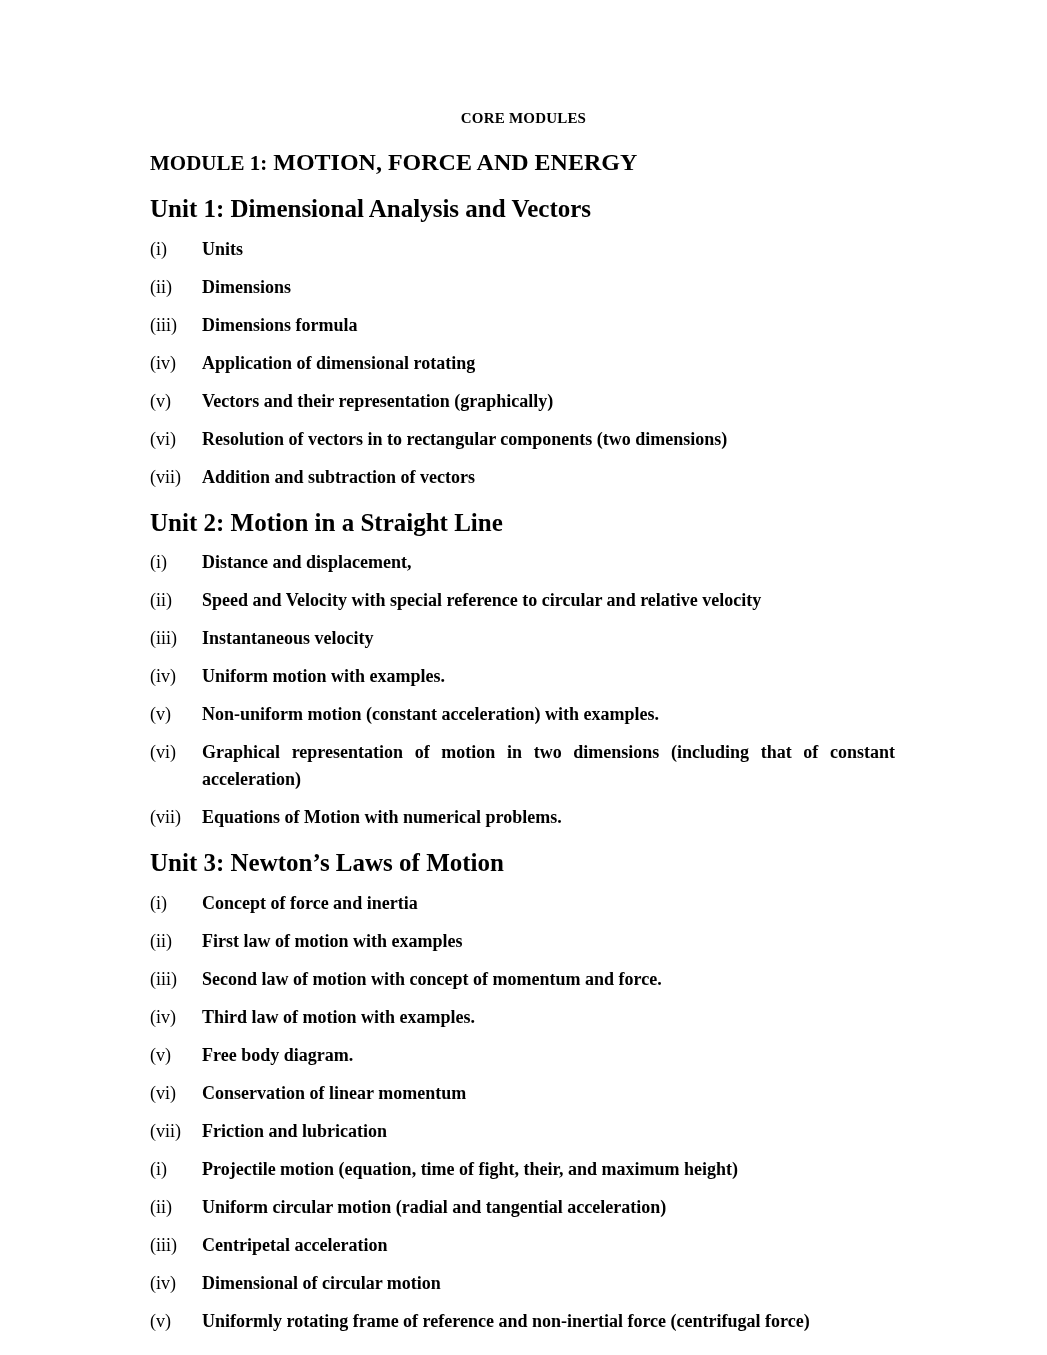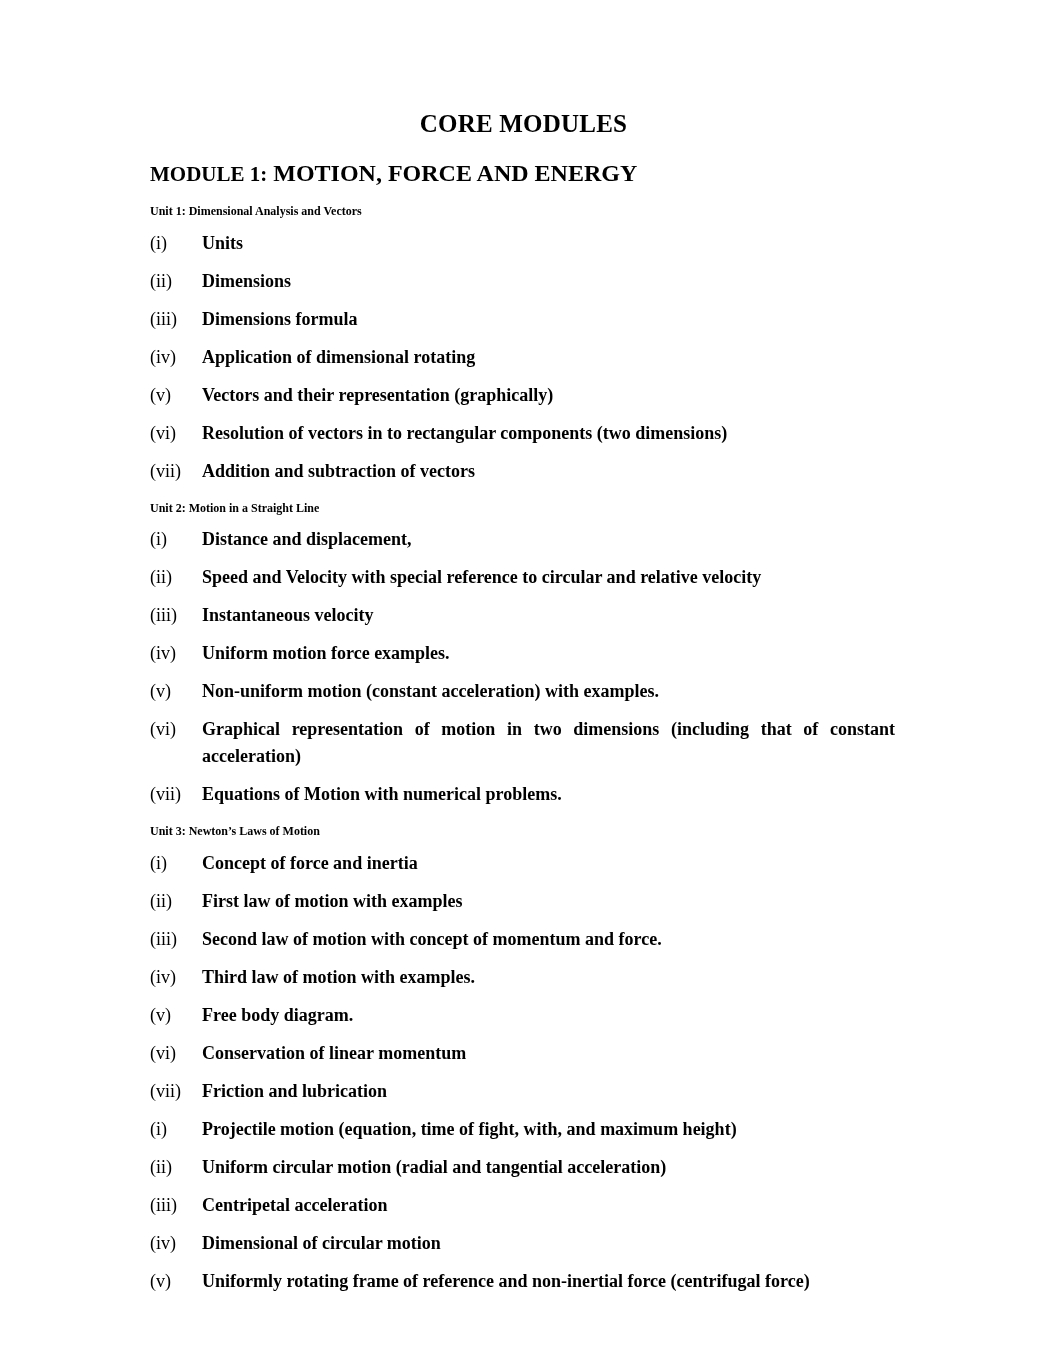--- a/index.html
+++ b/index.html
@@ -23,7 +23,7 @@
   .doc-title {
     text-align: center;
     font-weight: bold;
-    font-size: 25px;
+    font-size: 15px;
     letter-spacing: 0.2px;
     margin: 0 0 20px 0;
   }

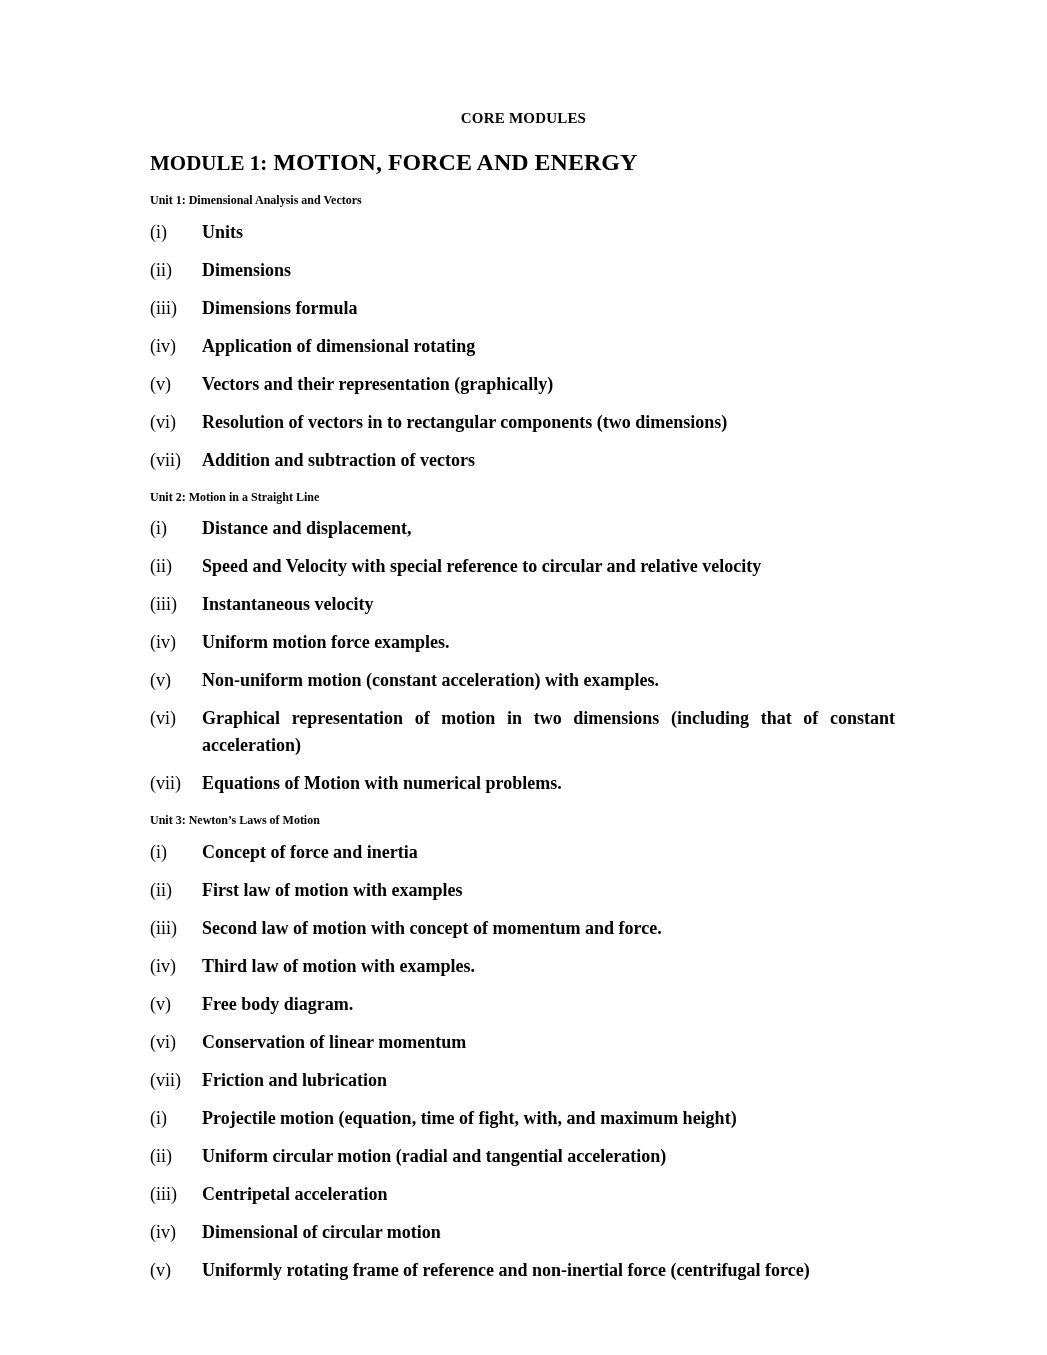--- a/index.html
+++ b/index.html
@@ -38,7 +38,7 @@
     font-weight: bold;
   }
   .unit-heading {
-    font-size: 12px;
+    font-size: 25px;
     font-weight: bold;
     margin: 16px 0 10px 0;
     line-height: 1.3;

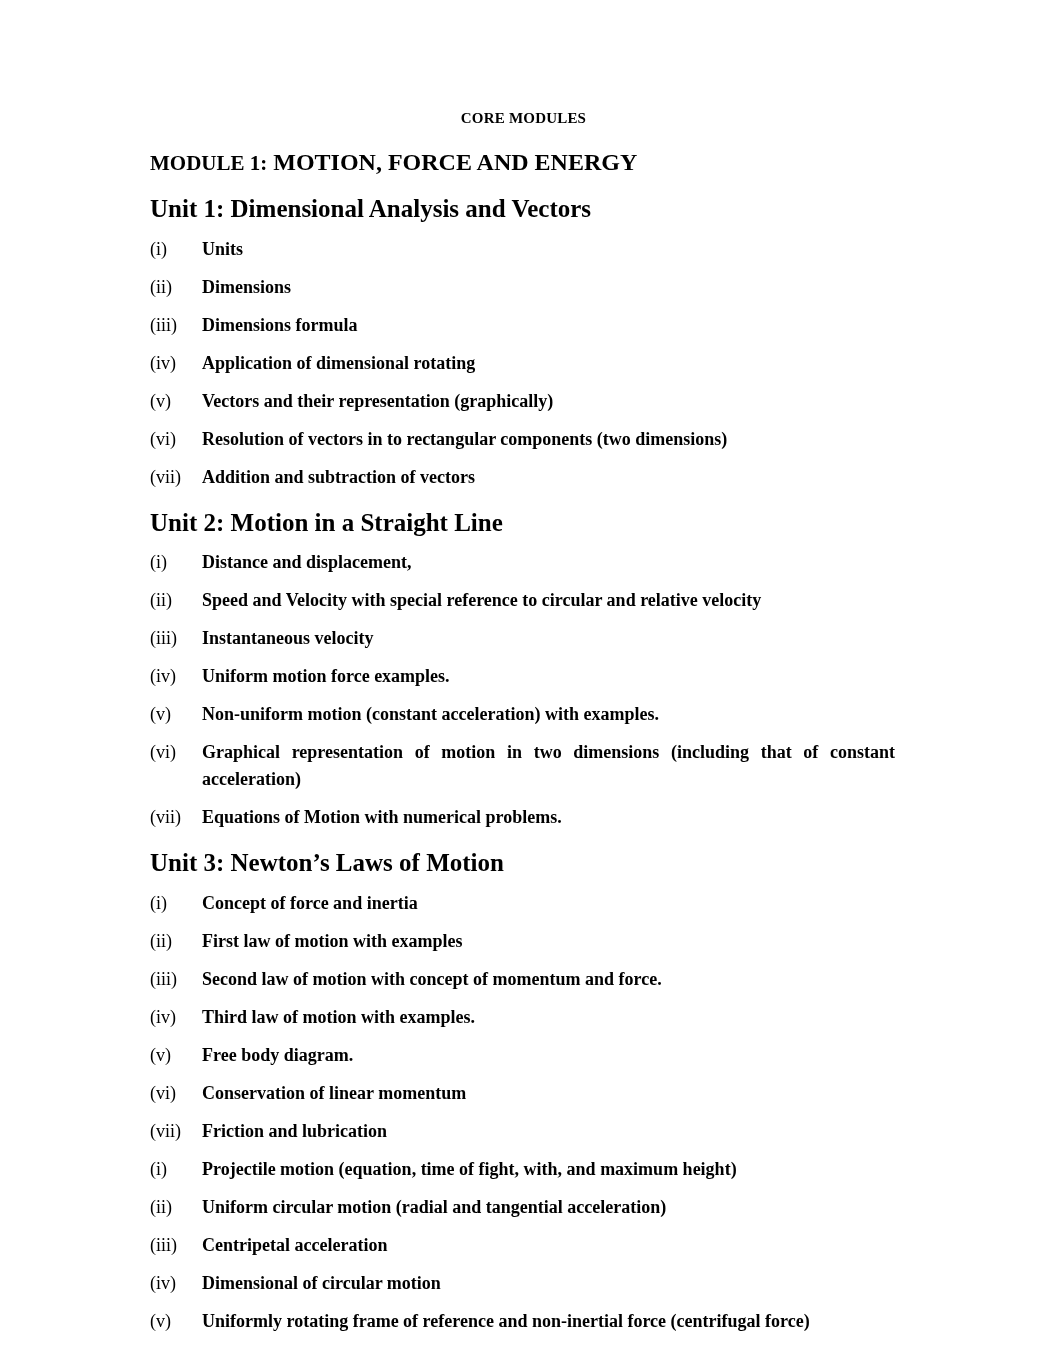--- a/index.html
+++ b/index.html
@@ -126,7 +126,7 @@
     </li>
     <li class="item">
       <span class="marker">(iv)</span>
-      <span class="text">Uniform motion force examples.</span>
+      <span class="text">Uniform motion with examples.</span>
     </li>
     <li class="item">
       <span class="marker">(v)</span>

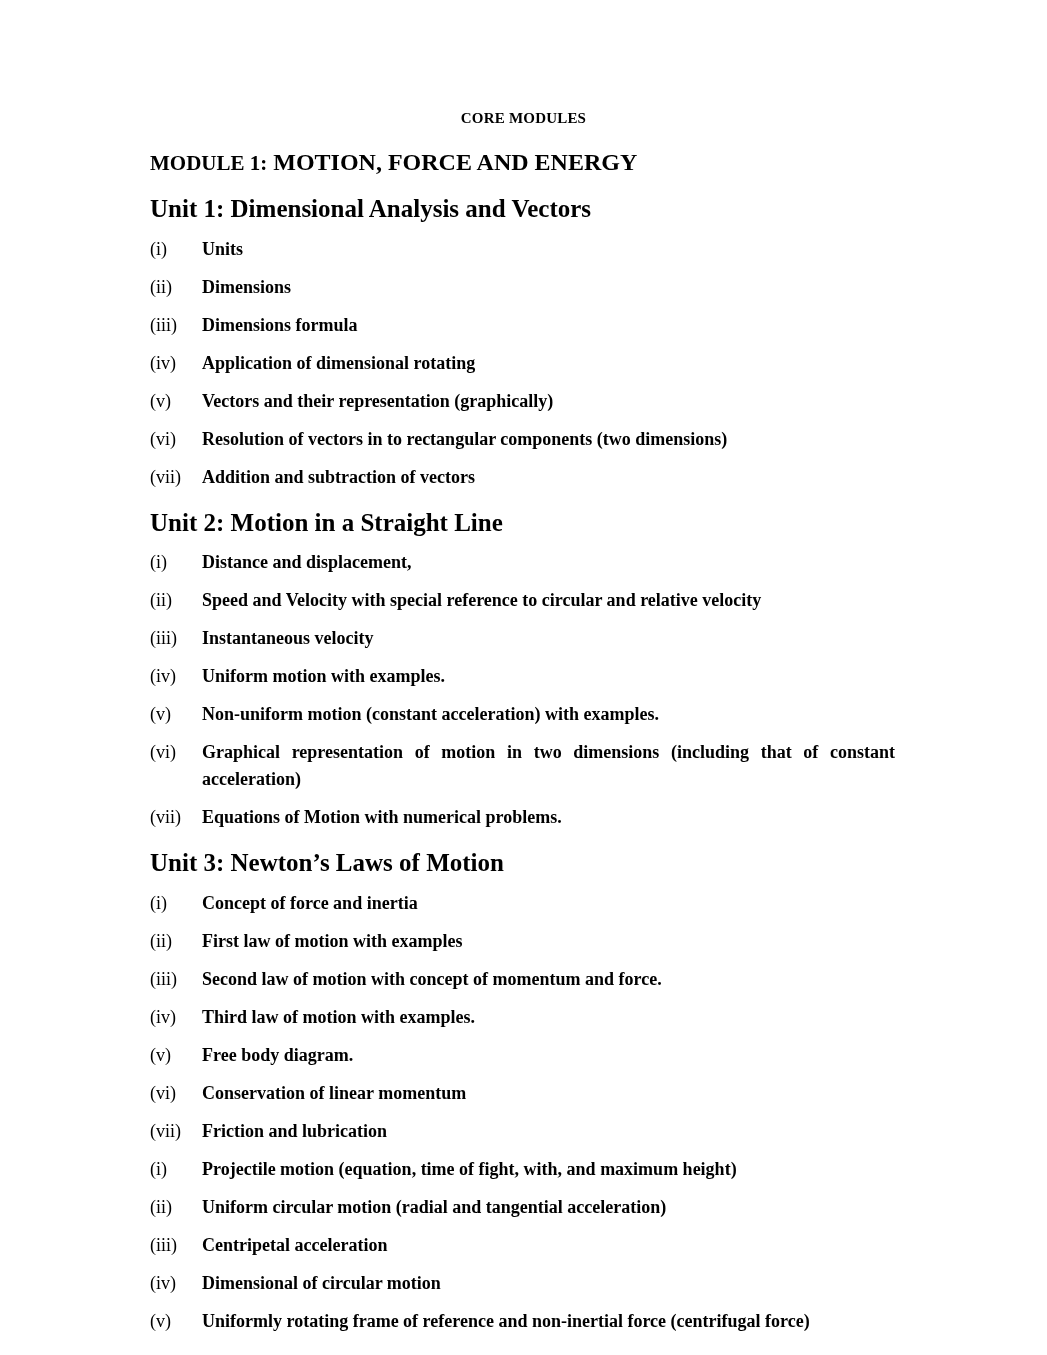--- a/index.html
+++ b/index.html
@@ -177,7 +177,7 @@
   <ul class="items">
     <li class="item">
       <span class="marker">(i)</span>
-      <span class="text">Projectile motion (equation, time of fight, with, and maximum height)</span>
+      <span class="text">Projectile motion (equation, time of fight, their, and maximum height)</span>
     </li>
     <li class="item">
       <span class="marker">(ii)</span>

